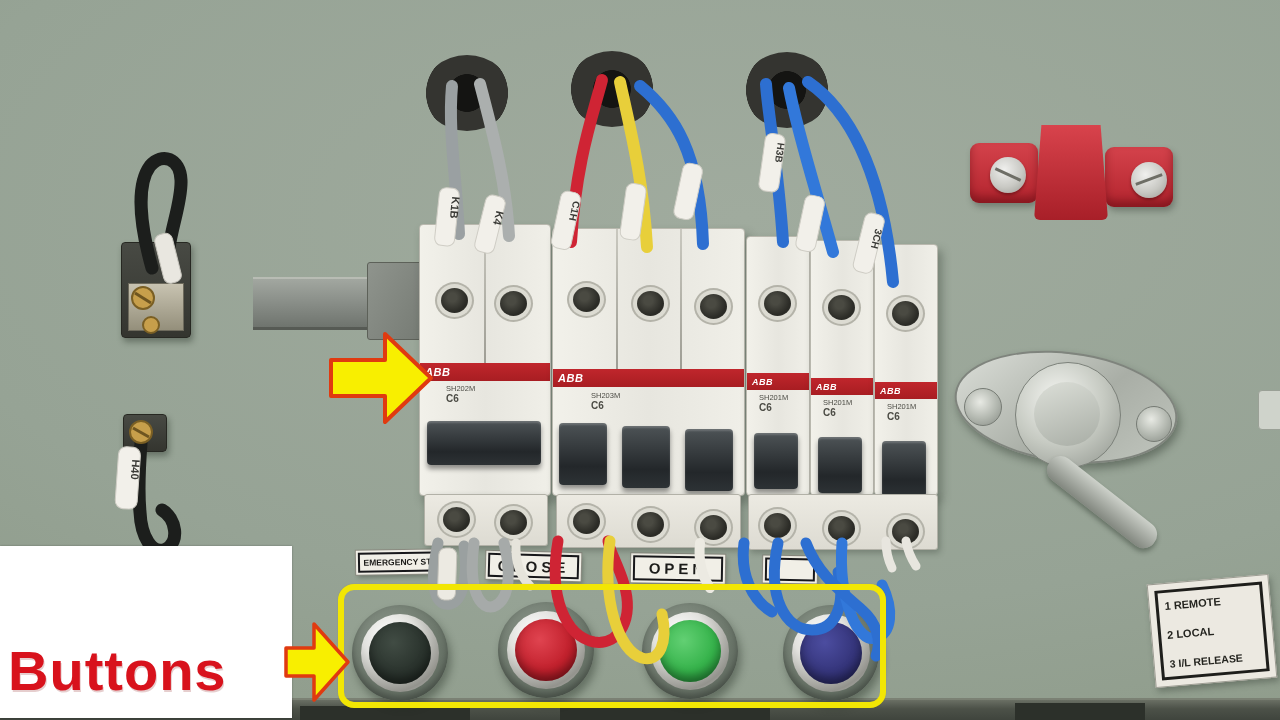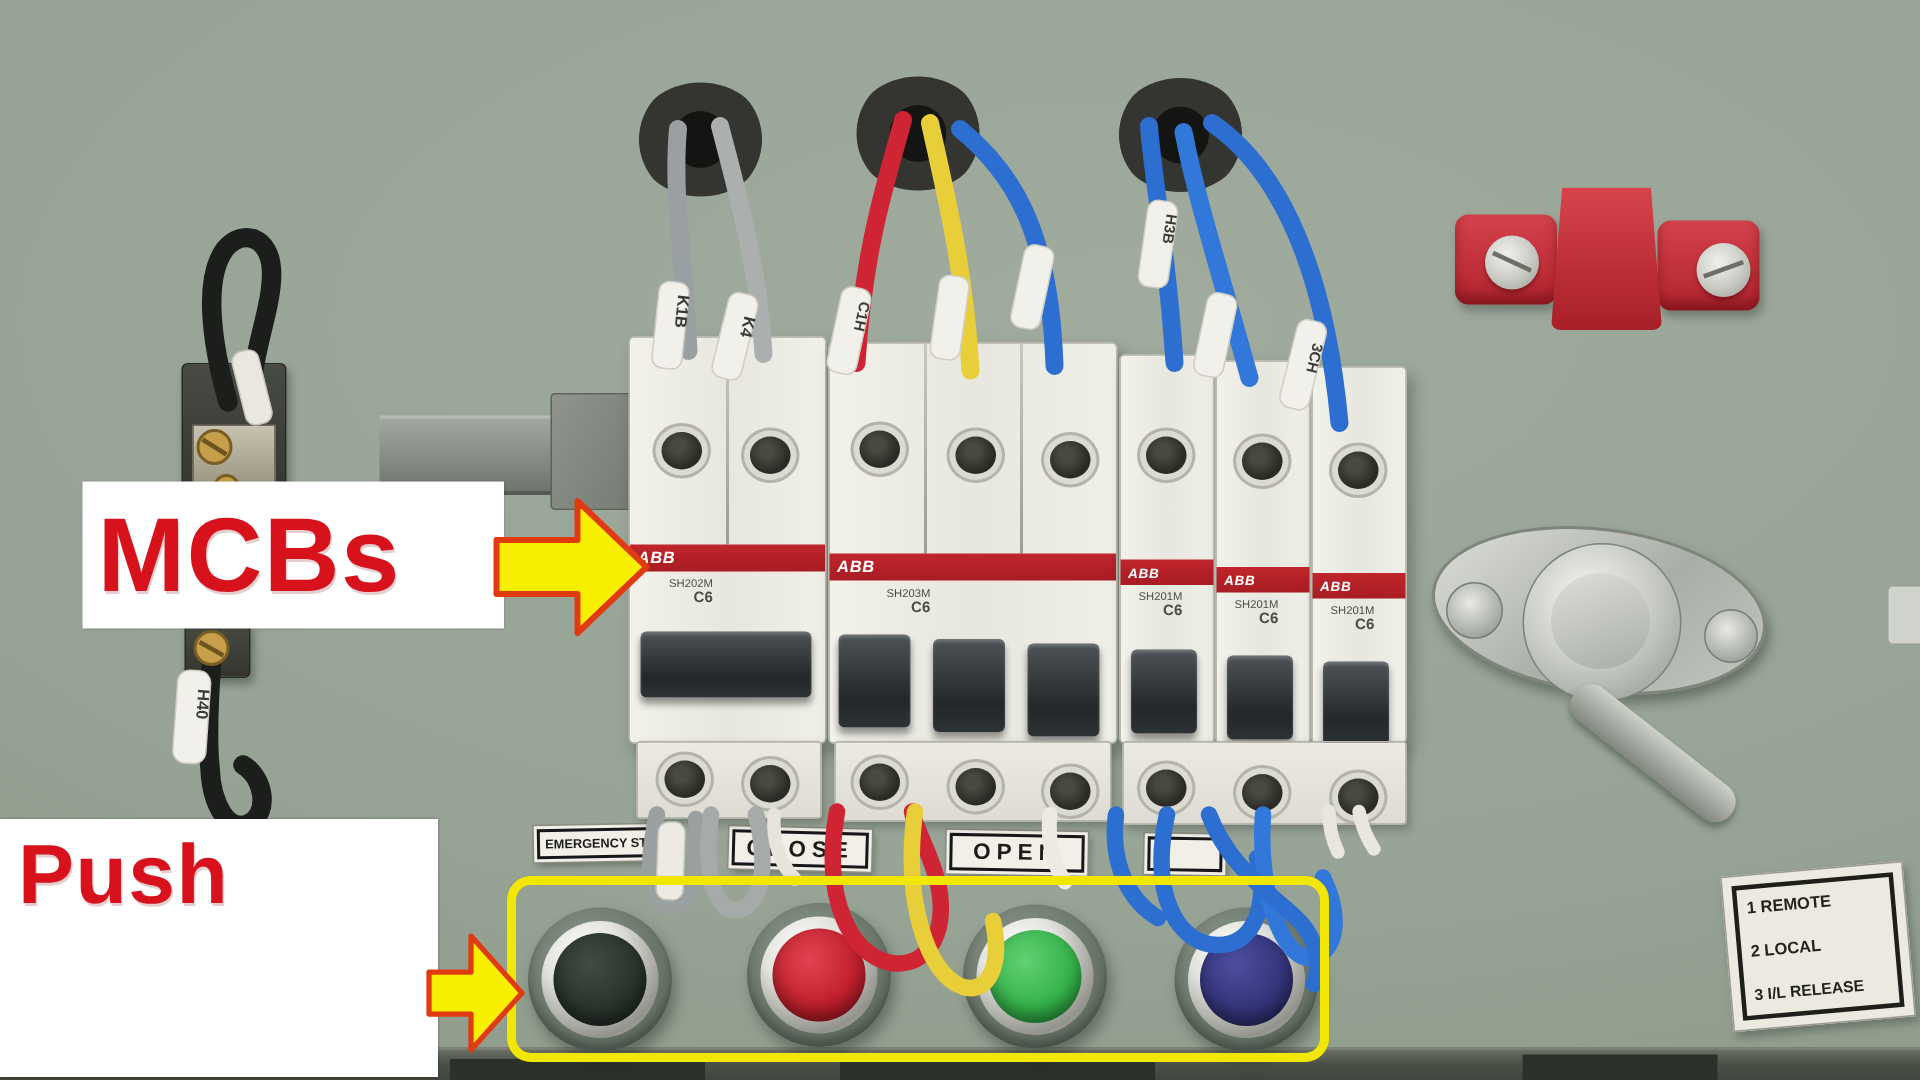--- a/index.html
+++ b/index.html
@@ -345,9 +345,6 @@
 
   <div class="abs hl-box" style="left:338px;top:584px;width:536px;height:112px;"></div>
 
-  <div class="abs callout" style="left:55px;top:321px;width:281px;height:98px;">
-    <div class="callout-text" style="position:absolute;left:10px;top:8px;font-size:70px;line-height:82px;">MCBs</div>
-  </div>
   <svg class="abs" style="left:325px;top:324px;" width="112" height="108" viewBox="0 0 112 108">
     <polygon points="6,36 60,36 60,10 106,54 60,98 60,72 6,72" fill="#f8ef00" stroke="#e03a10" stroke-width="4" stroke-linejoin="round"></polygon>
   </svg>

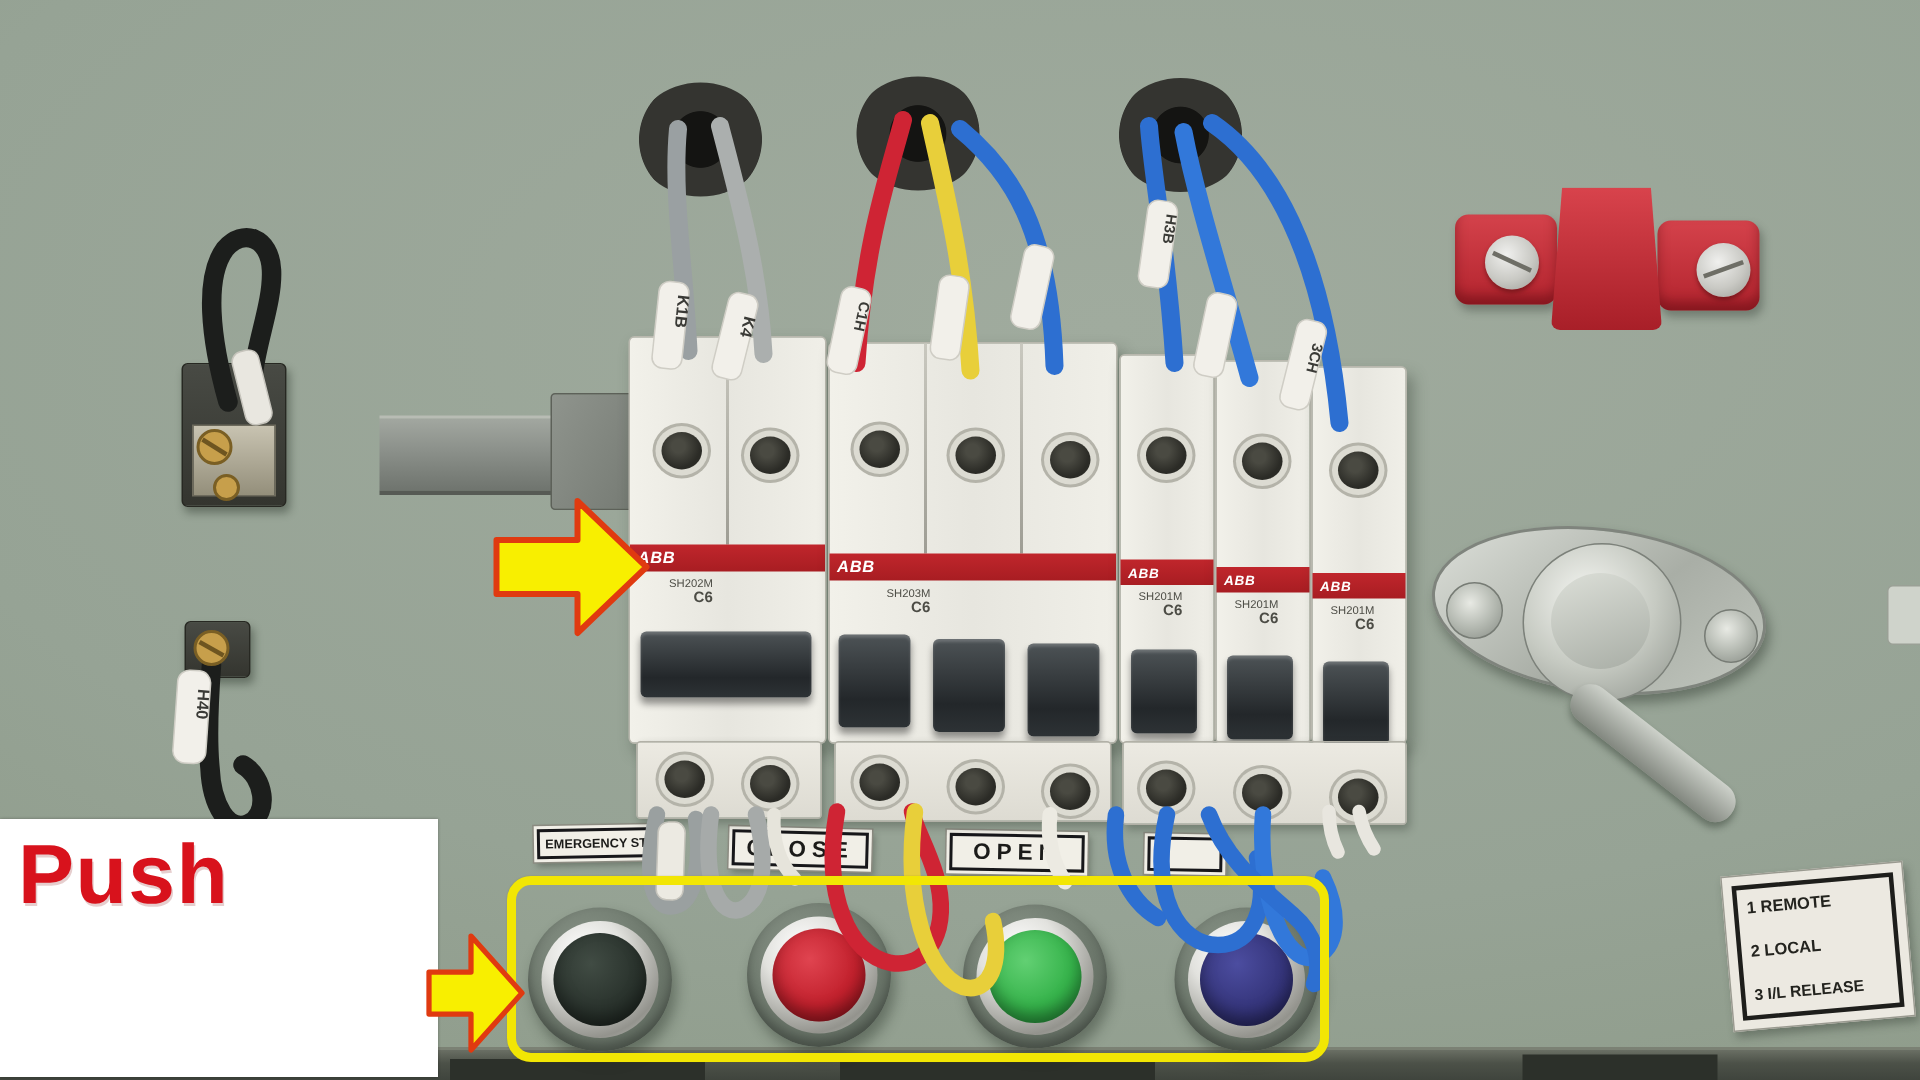--- a/index.html
+++ b/index.html
@@ -22,7 +22,7 @@
     box-shadow:0 0 0 4px #dcdbd2, 0 0 0 6px #b4b3a9;}
   .band{background:linear-gradient(#c0262c,#a81d22);display:flex;align-items:center;}
   .abb{color:#fff;font-style:italic;font-weight:800;font-size:11px;letter-spacing:.5px;margin-left:5px;}
-  .model{color:#4c4c45;line-height:1.1;text-align:right;}
+  .model{color:#4c4c45;line-height:1.1;}
   .model .m1{display:block;font-size:7.5px;}
   .model .m2{display:block;font-size:10px;font-weight:bold;}
   .tog{background:linear-gradient(#4d5356,#23272a 70%,#2d3235);border-radius:4px;

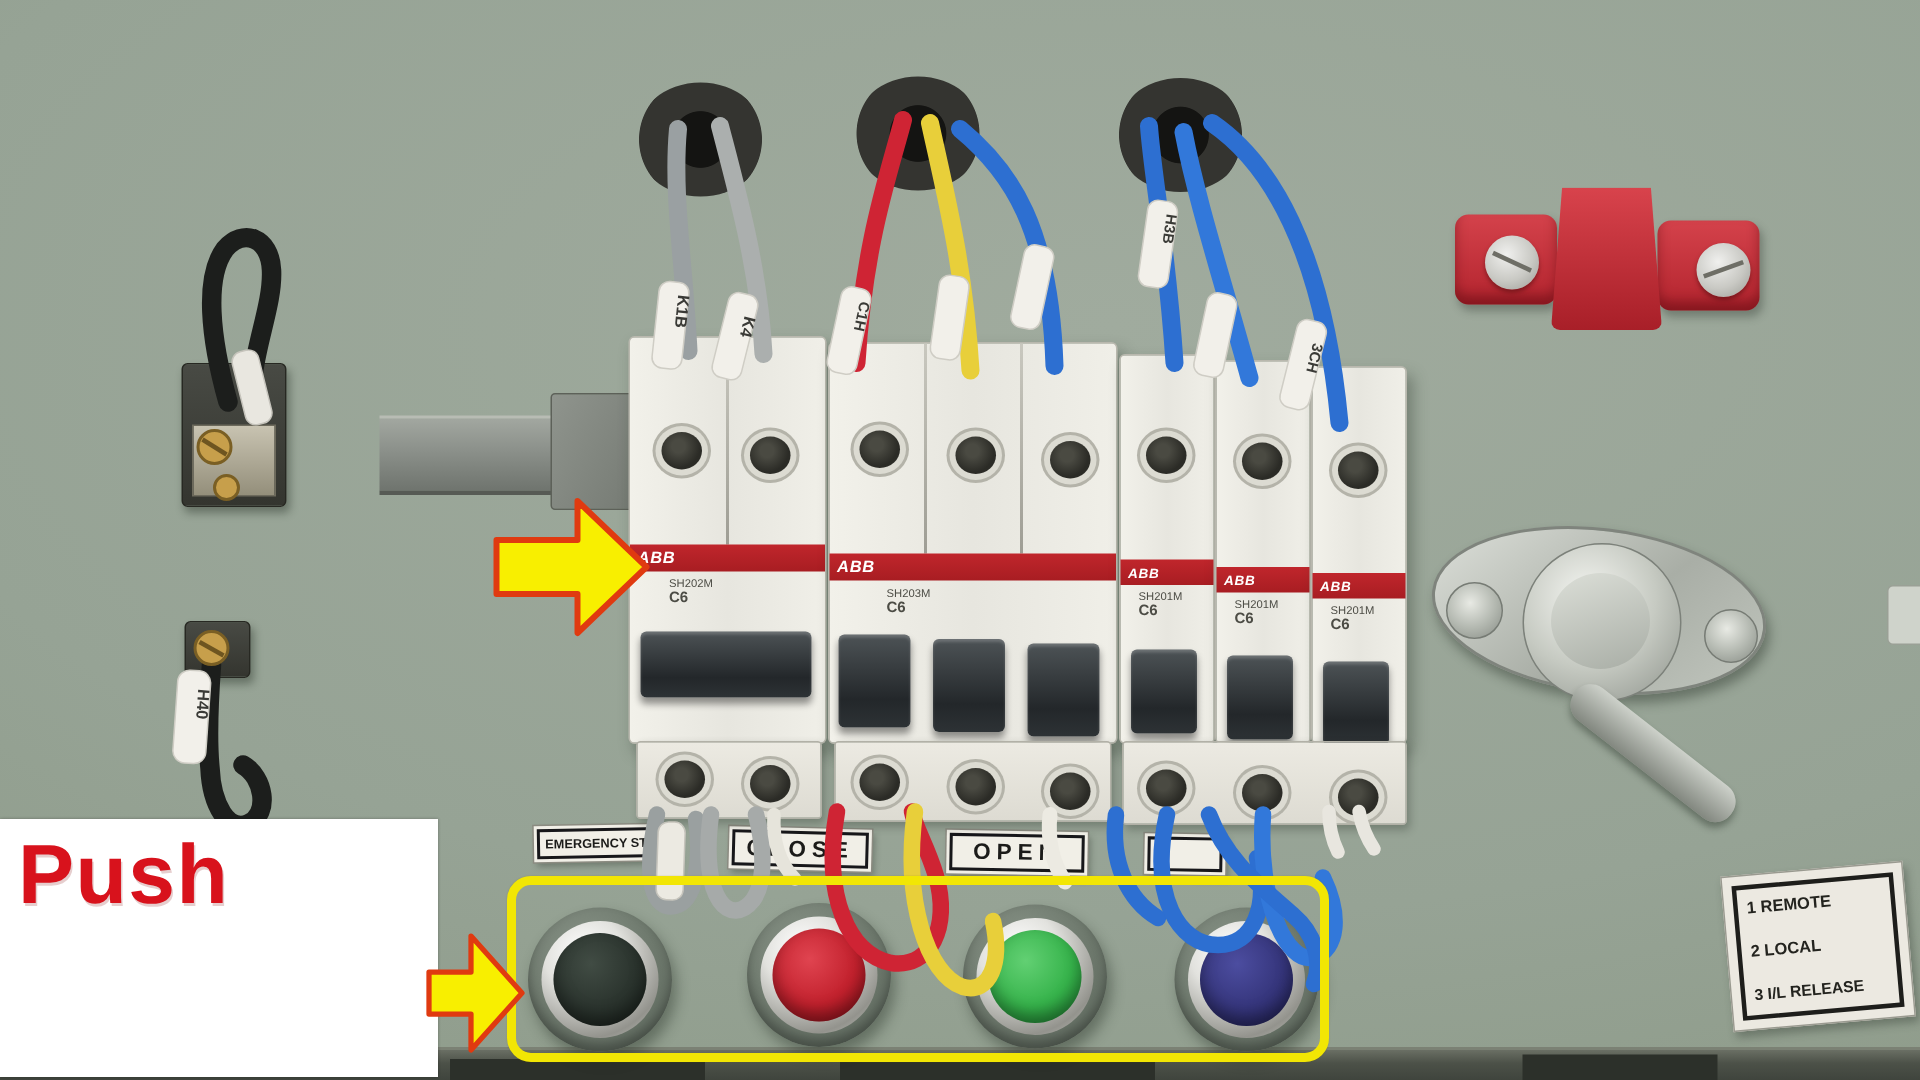--- a/index.html
+++ b/index.html
@@ -350,7 +350,6 @@
   </svg>
 
   <div class="abs callout" style="left:0;top:546px;width:292px;height:172px;">
-    <div class="callout-text" style="position:absolute;left:12px;top:4px;font-size:56px;">Push</div>
   </div>
   <svg class="abs" style="left:282px;top:612px;" width="74" height="100" viewBox="0 0 74 100">
     <polygon points="4,36 32,36 32,12 66,50 32,88 32,64 4,64" fill="#f8ef00" stroke="#e03a10" stroke-width="3.5" stroke-linejoin="round"></polygon>

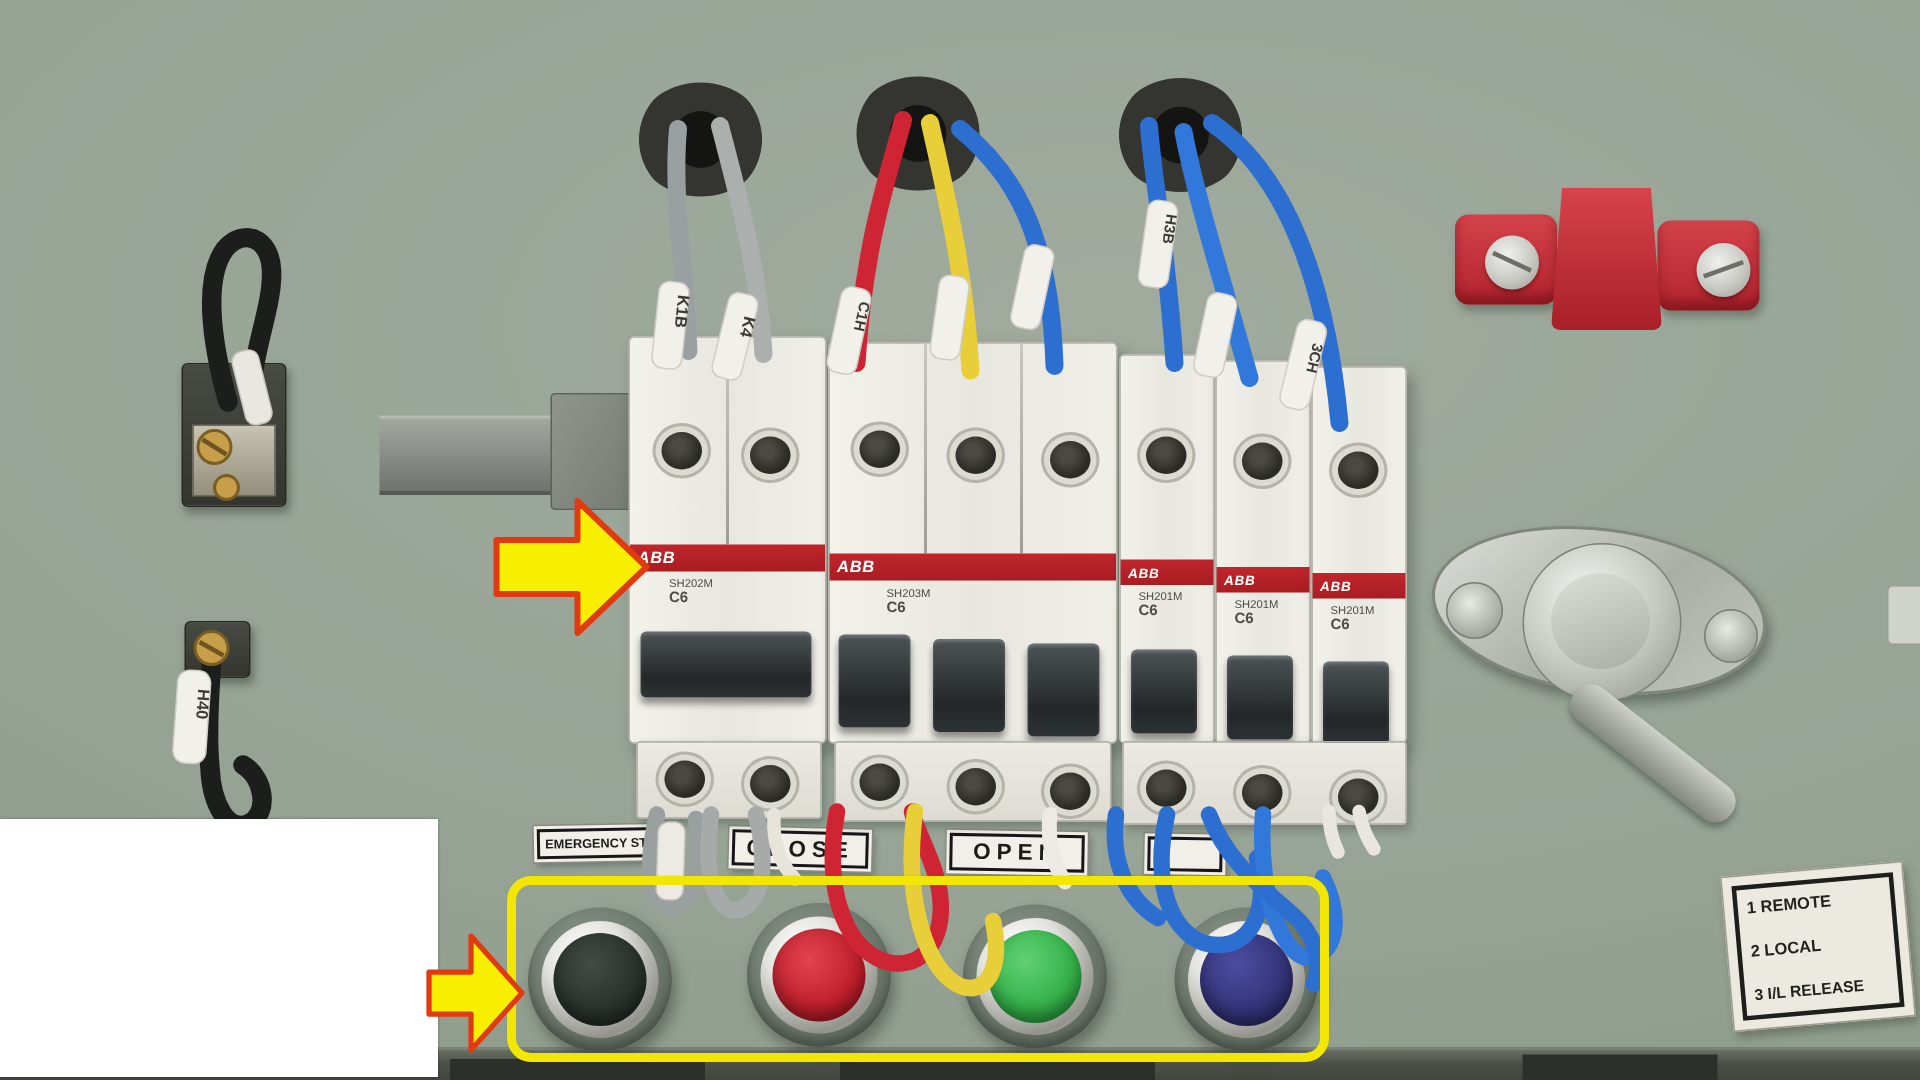--- a/index.html
+++ b/index.html
@@ -350,6 +350,7 @@
   </svg>
 
   <div class="abs callout" style="left:0;top:546px;width:292px;height:172px;">
+    <div class="callout-text" style="position:absolute;left:8px;top:92px;font-size:56px;">Buttons</div>
   </div>
   <svg class="abs" style="left:282px;top:612px;" width="74" height="100" viewBox="0 0 74 100">
     <polygon points="4,36 32,36 32,12 66,50 32,88 32,64 4,64" fill="#f8ef00" stroke="#e03a10" stroke-width="3.5" stroke-linejoin="round"></polygon>

